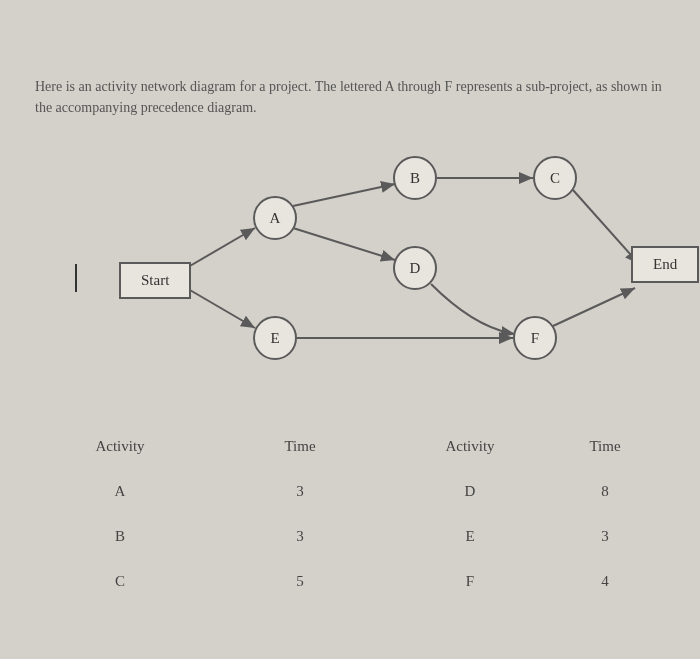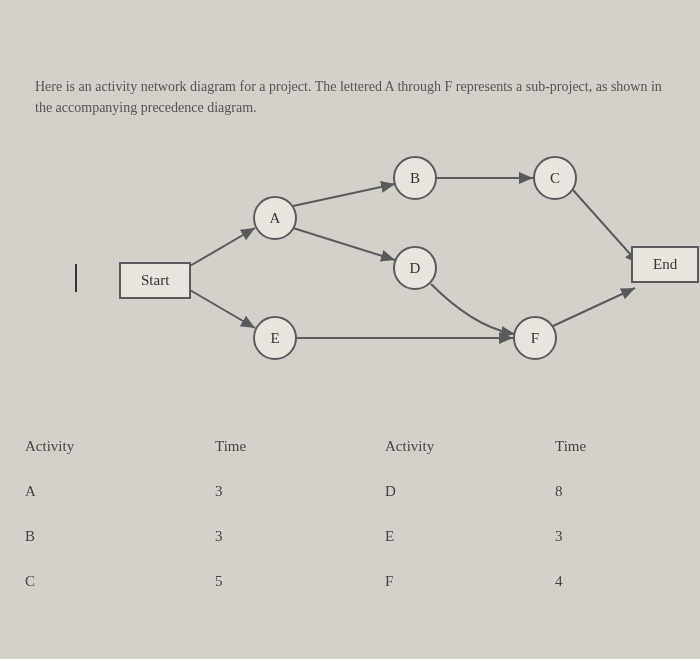--- a/index.html
+++ b/index.html
@@ -70,6 +70,7 @@
       margin-left: -10px;
       font-size: 15px;
       color: #444;
+      text-align: center;
     }
     .tcol {
       display: flex;

